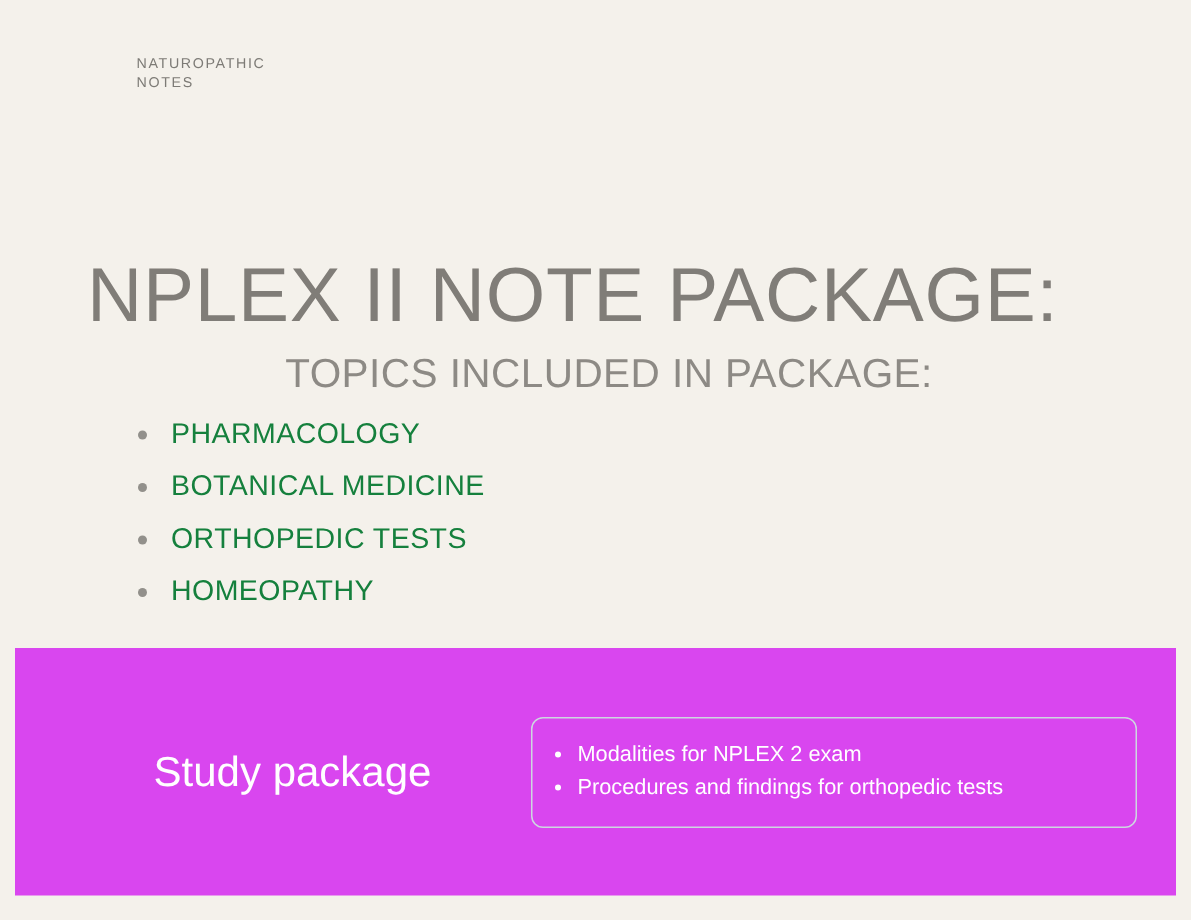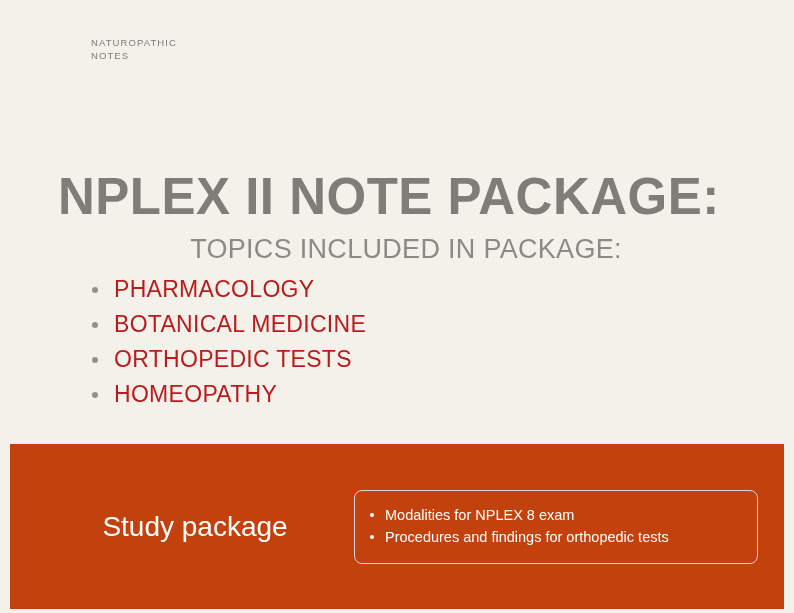--- a/index.html
+++ b/index.html
@@ -43,7 +43,7 @@
   .main-title {
     font-size: 51px;
     line-height: 58px;
-    font-weight: bold;
+    font-weight: normal;
     letter-spacing: 0.5px;
     color: #807d78;
     margin: 0 0 6px 0;

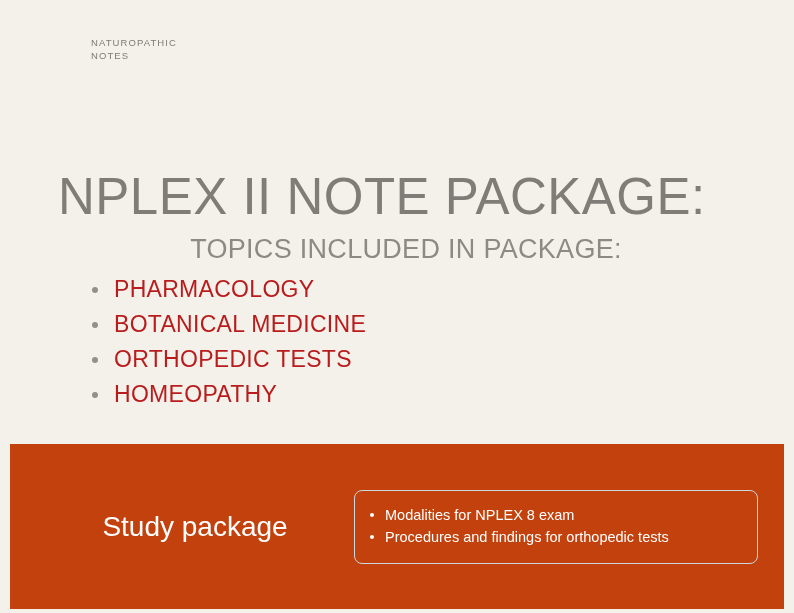--- a/index.html
+++ b/index.html
@@ -63,9 +63,9 @@
     padding: 0 0 0 34px;
   }
   .topics li {
-    font-size: 23px;
+    font-size: 19px;
     line-height: 35px;
-    color: #b91c1c;
+    color: #15803d;
     letter-spacing: 0.3px;
     position: relative;
     padding-left: 22px;

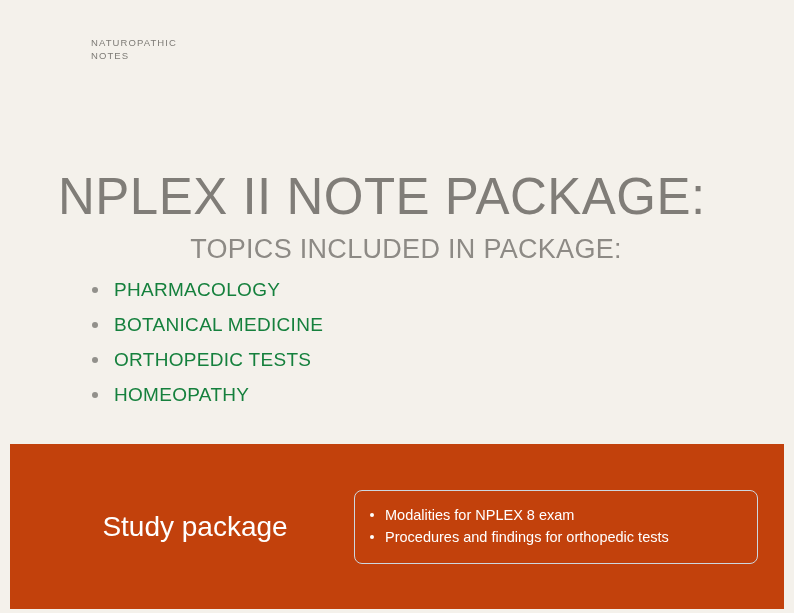--- a/index.html
+++ b/index.html
@@ -84,9 +84,9 @@
     position: absolute;
     left: 10px;
     right: 10px;
-    bottom: 4px;
+    bottom: 16px;
     height: 165px;
-    background: #c2410c;
+    background: #d946ef;
   }
   .band-inner {
     display: flex;

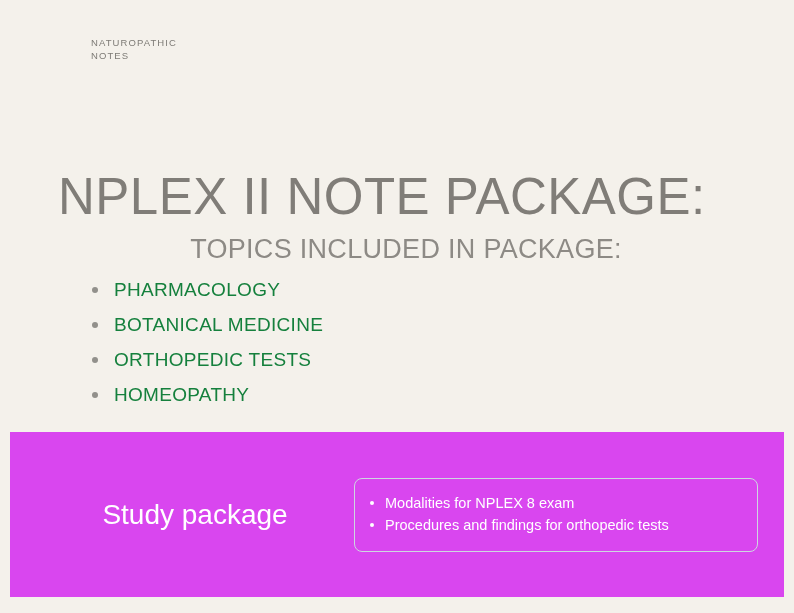--- a/index.html
+++ b/index.html
@@ -164,7 +164,7 @@
       </div>
       <div class="band-box">
         <ul class="band-list">
-          <li>Modalities for NPLEX 8 exam</li>
+          <li>Modalities for NPLEX 2 exam</li>
           <li>Procedures and findings for orthopedic tests</li>
         </ul>
       </div>

